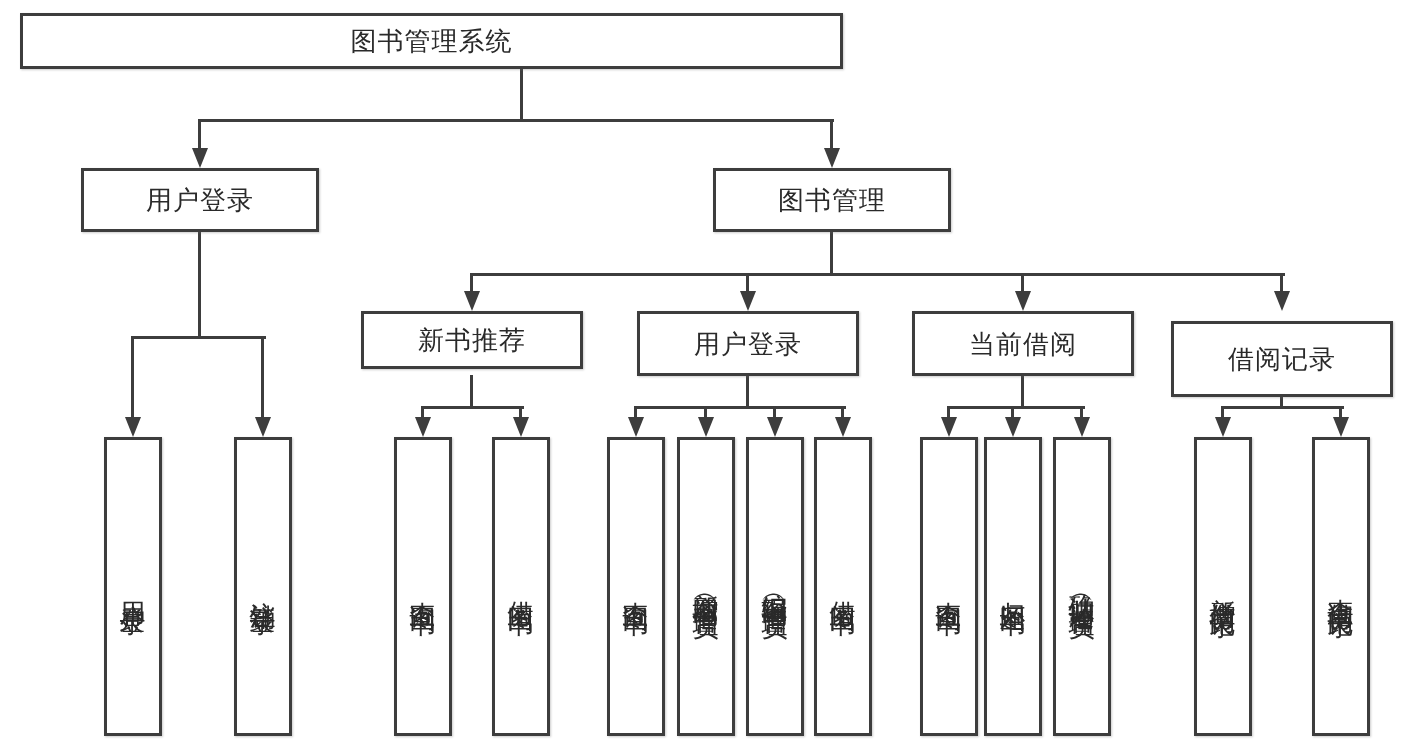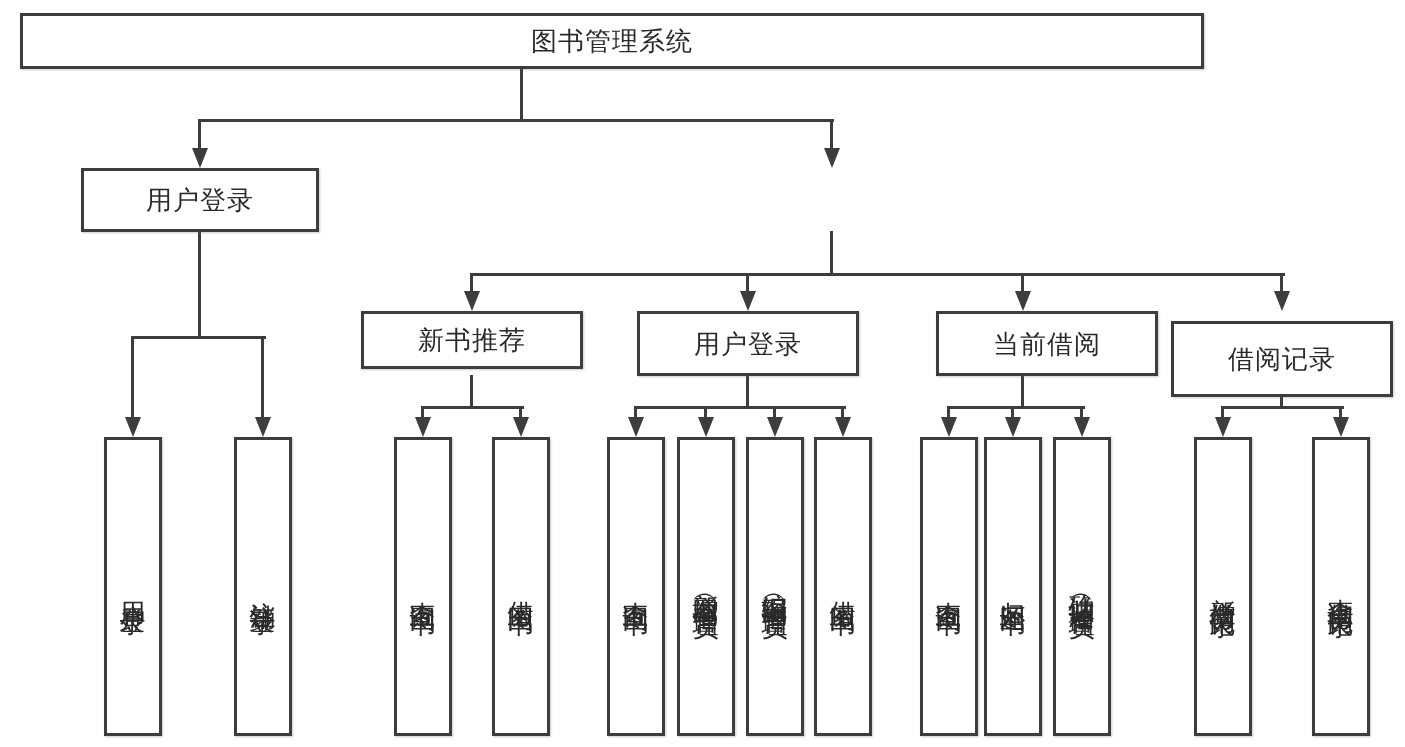--- a/index.html
+++ b/index.html
@@ -103,7 +103,7 @@
   <div class="ar" style="left:1215px;top:417px;"></div>
   <div class="ar" style="left:1333px;top:417px;"></div>
 
-  <div class="box" style="left:20px;top:13px;width:1184px;height:56px;">
+  <div class="box" style="left:20px;top:13px;width:823px;height:56px;">
     <span>图书管理系统</span>
   </div>
 

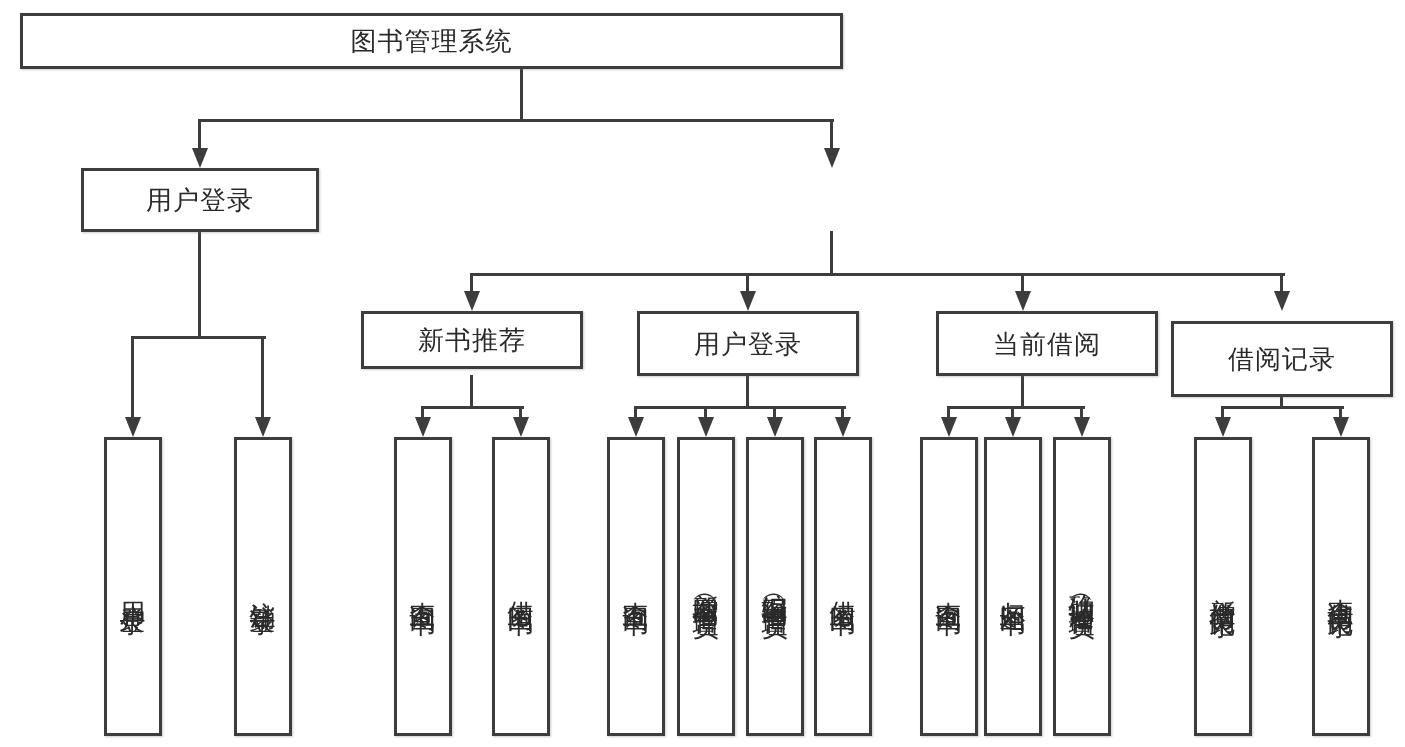--- a/index.html
+++ b/index.html
@@ -110,6 +110,9 @@
   <div class="box" style="left:81px;top:168px;width:238px;height:64px;">
     <span>用户登录</span>
   </div>
+  <div class="box" style="left:713px;top:168px;width:238px;height:64px;">
+    <span>图书管理</span>
+  </div>
 
   <div class="box" style="left:361px;top:311px;width:222px;height:58px;">
     <span>新书推荐</span>

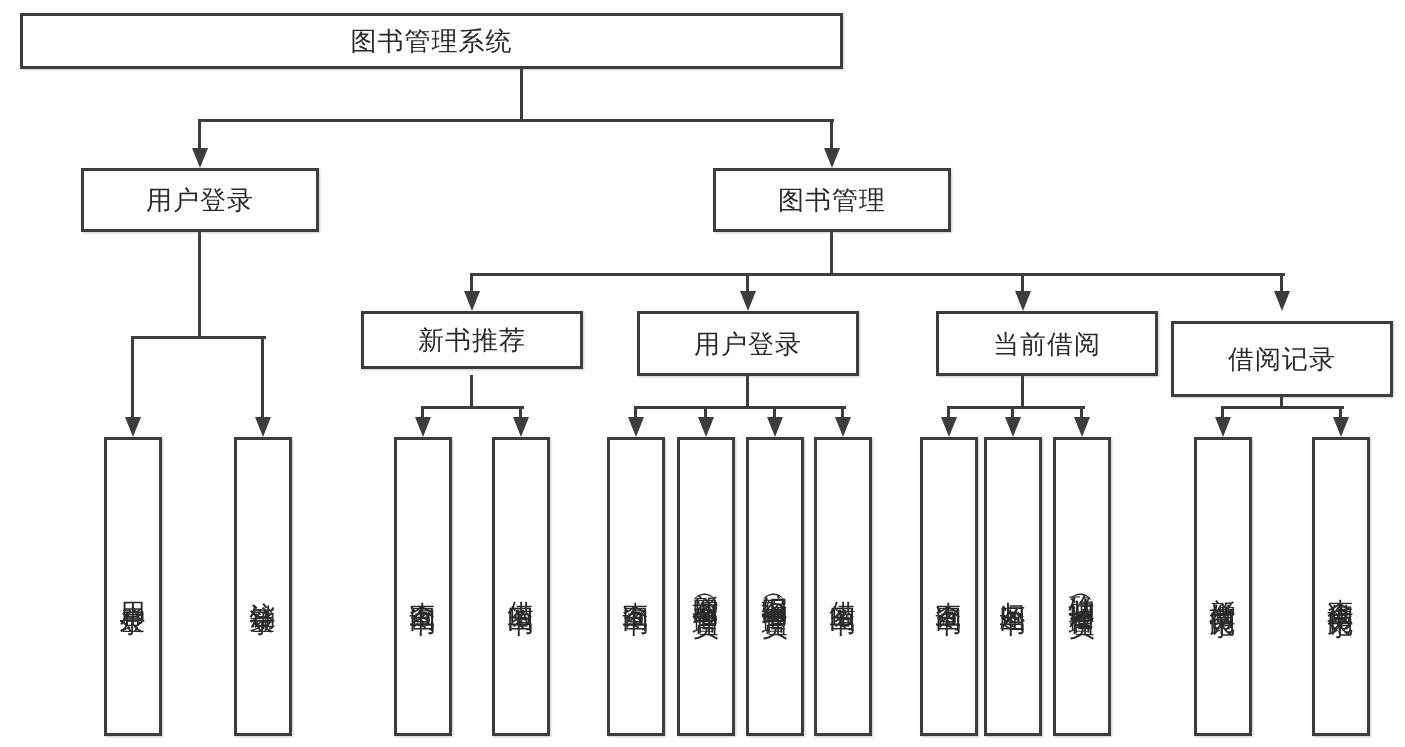--- a/index.html
+++ b/index.html
@@ -120,7 +120,7 @@
   <div class="box" style="left:637px;top:311px;width:222px;height:65px;">
     <span>用户登录</span>
   </div>
-  <div class="box" style="left:936px;top:311px;width:222px;height:65px;">
+  <div class="box" style="left:912px;top:311px;width:222px;height:65px;">
     <span>当前借阅</span>
   </div>
   <div class="box" style="left:1171px;top:321px;width:222px;height:76px;">

